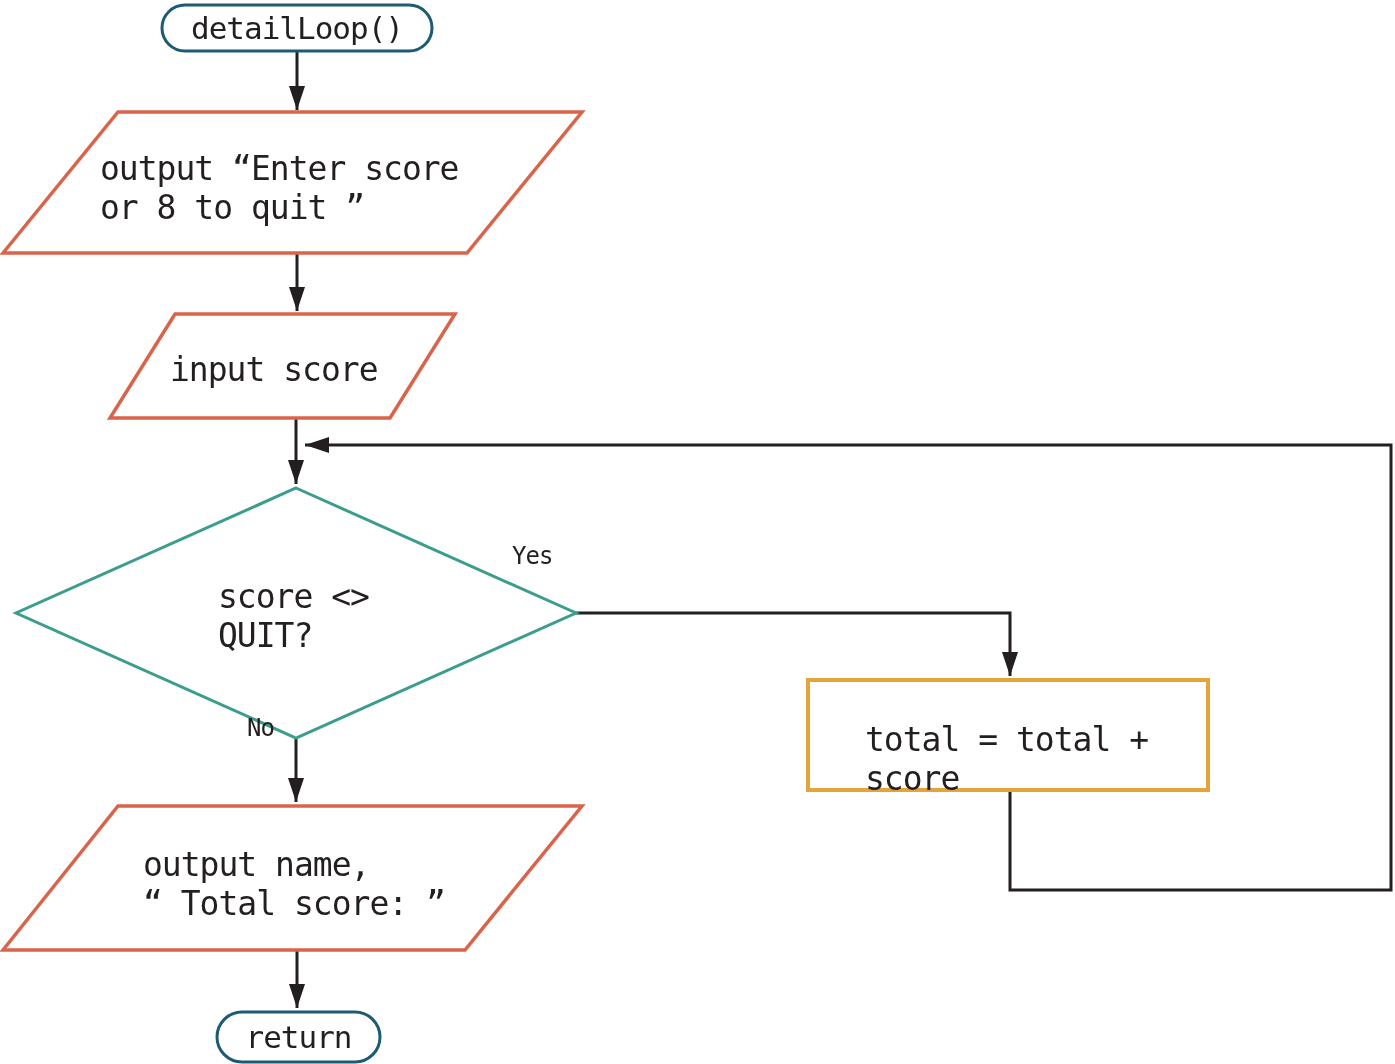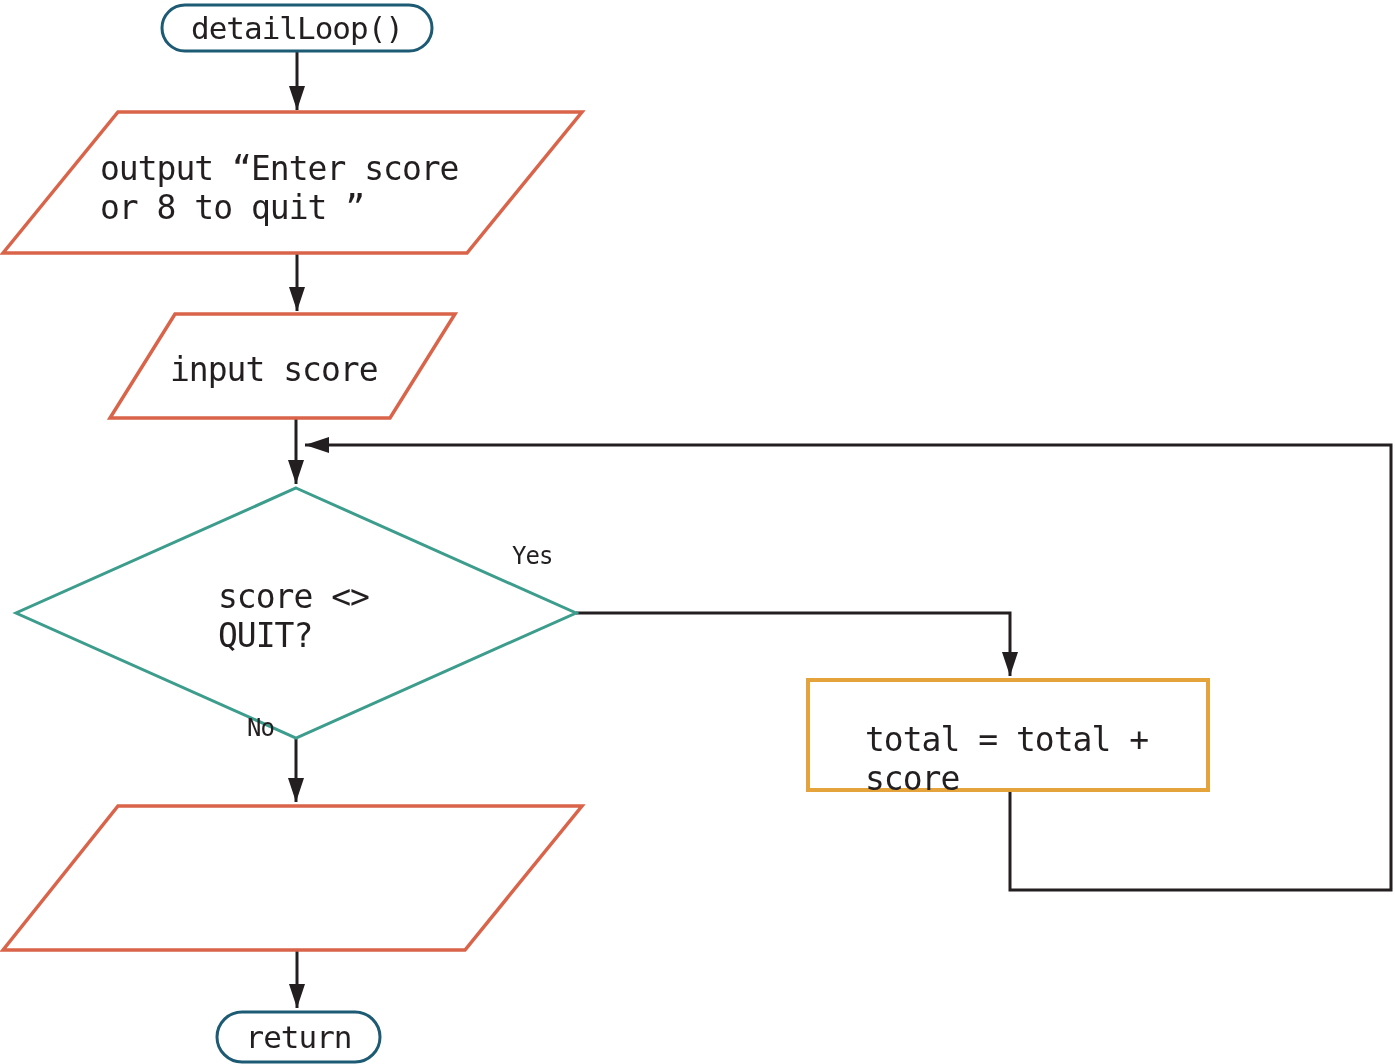--- a/index.html
+++ b/index.html
@@ -95,6 +95,8 @@
   <div class="lbl" style="left:855px; top:720px;margin-left:10px;">total = total +
 score</div>
 
+  <div class="lbl" style="left:143px; top:845px;">output name,
+“ Total score: ”</div>
 
   <div class="lbl-terminal" style="left:217px; top:1012px; width:163px; height:50px;">return</div>
 

